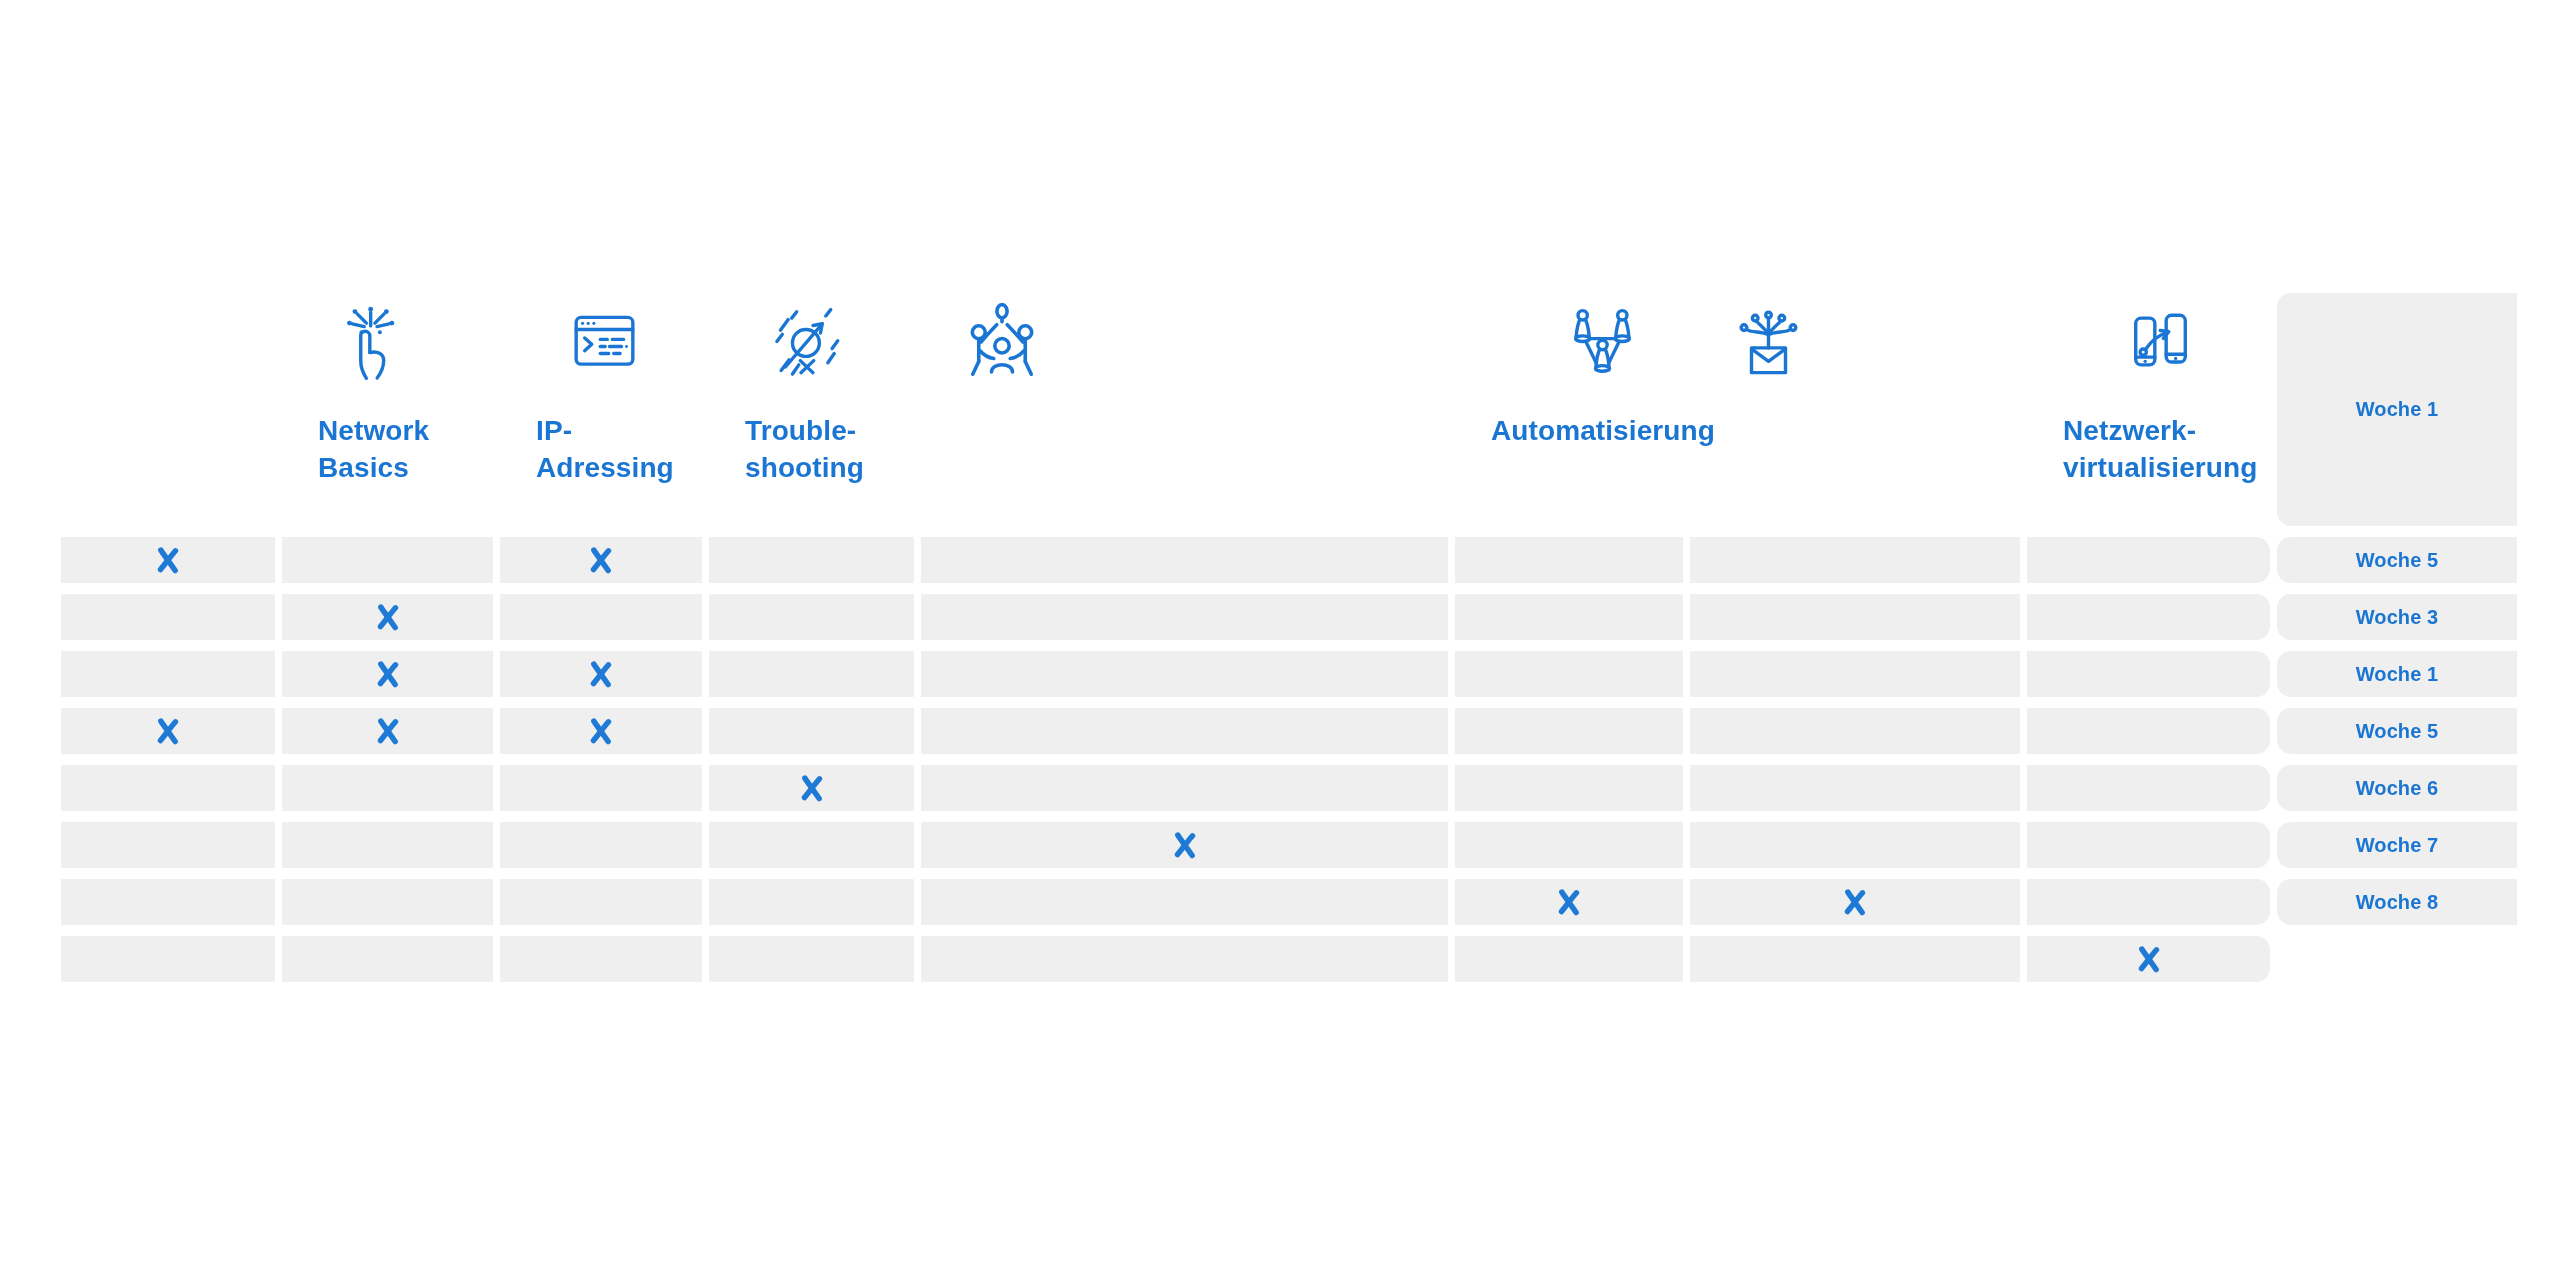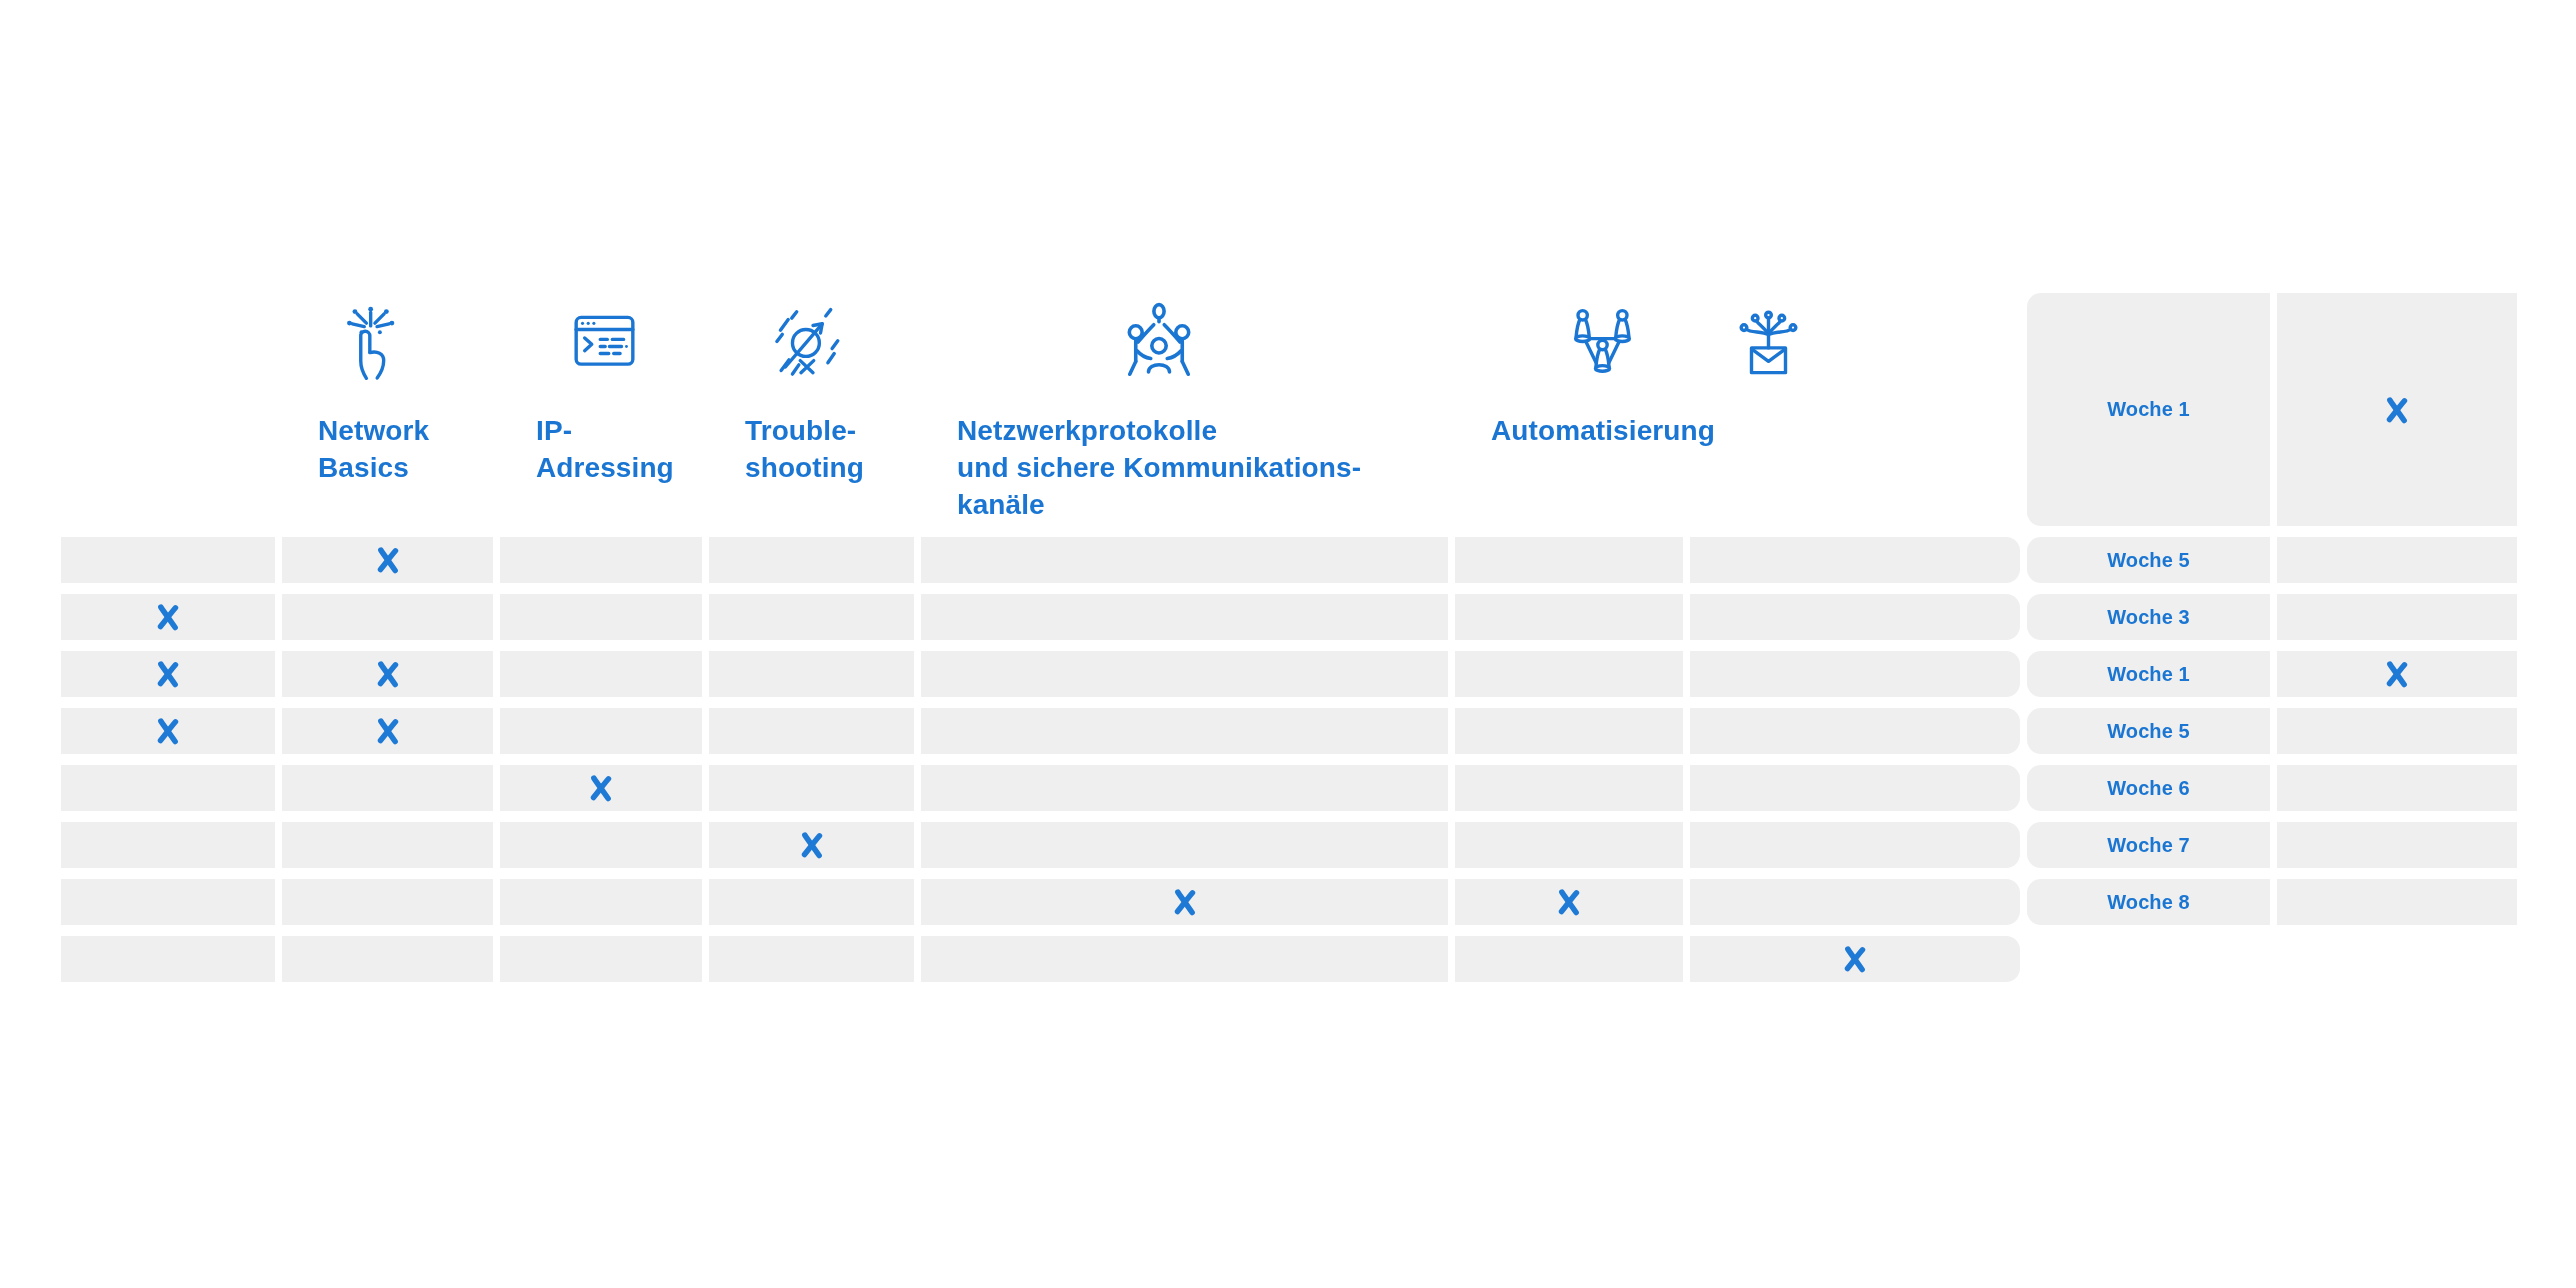--- a/index.html
+++ b/index.html
@@ -145,11 +145,6 @@
             <path d="M44.5 36 c-3 3.5 -5.5 4.5 -9 5"></path>
           </svg>
         </div>
-        <div class="hlabel">
-          <div class="hline">Netzwerkprotokolle</div>
-          <div class="hline">und sichere Kommunikations-</div>
-          <div class="hline">kanäle</div>
-        </div>
       </div>
     </div>
 

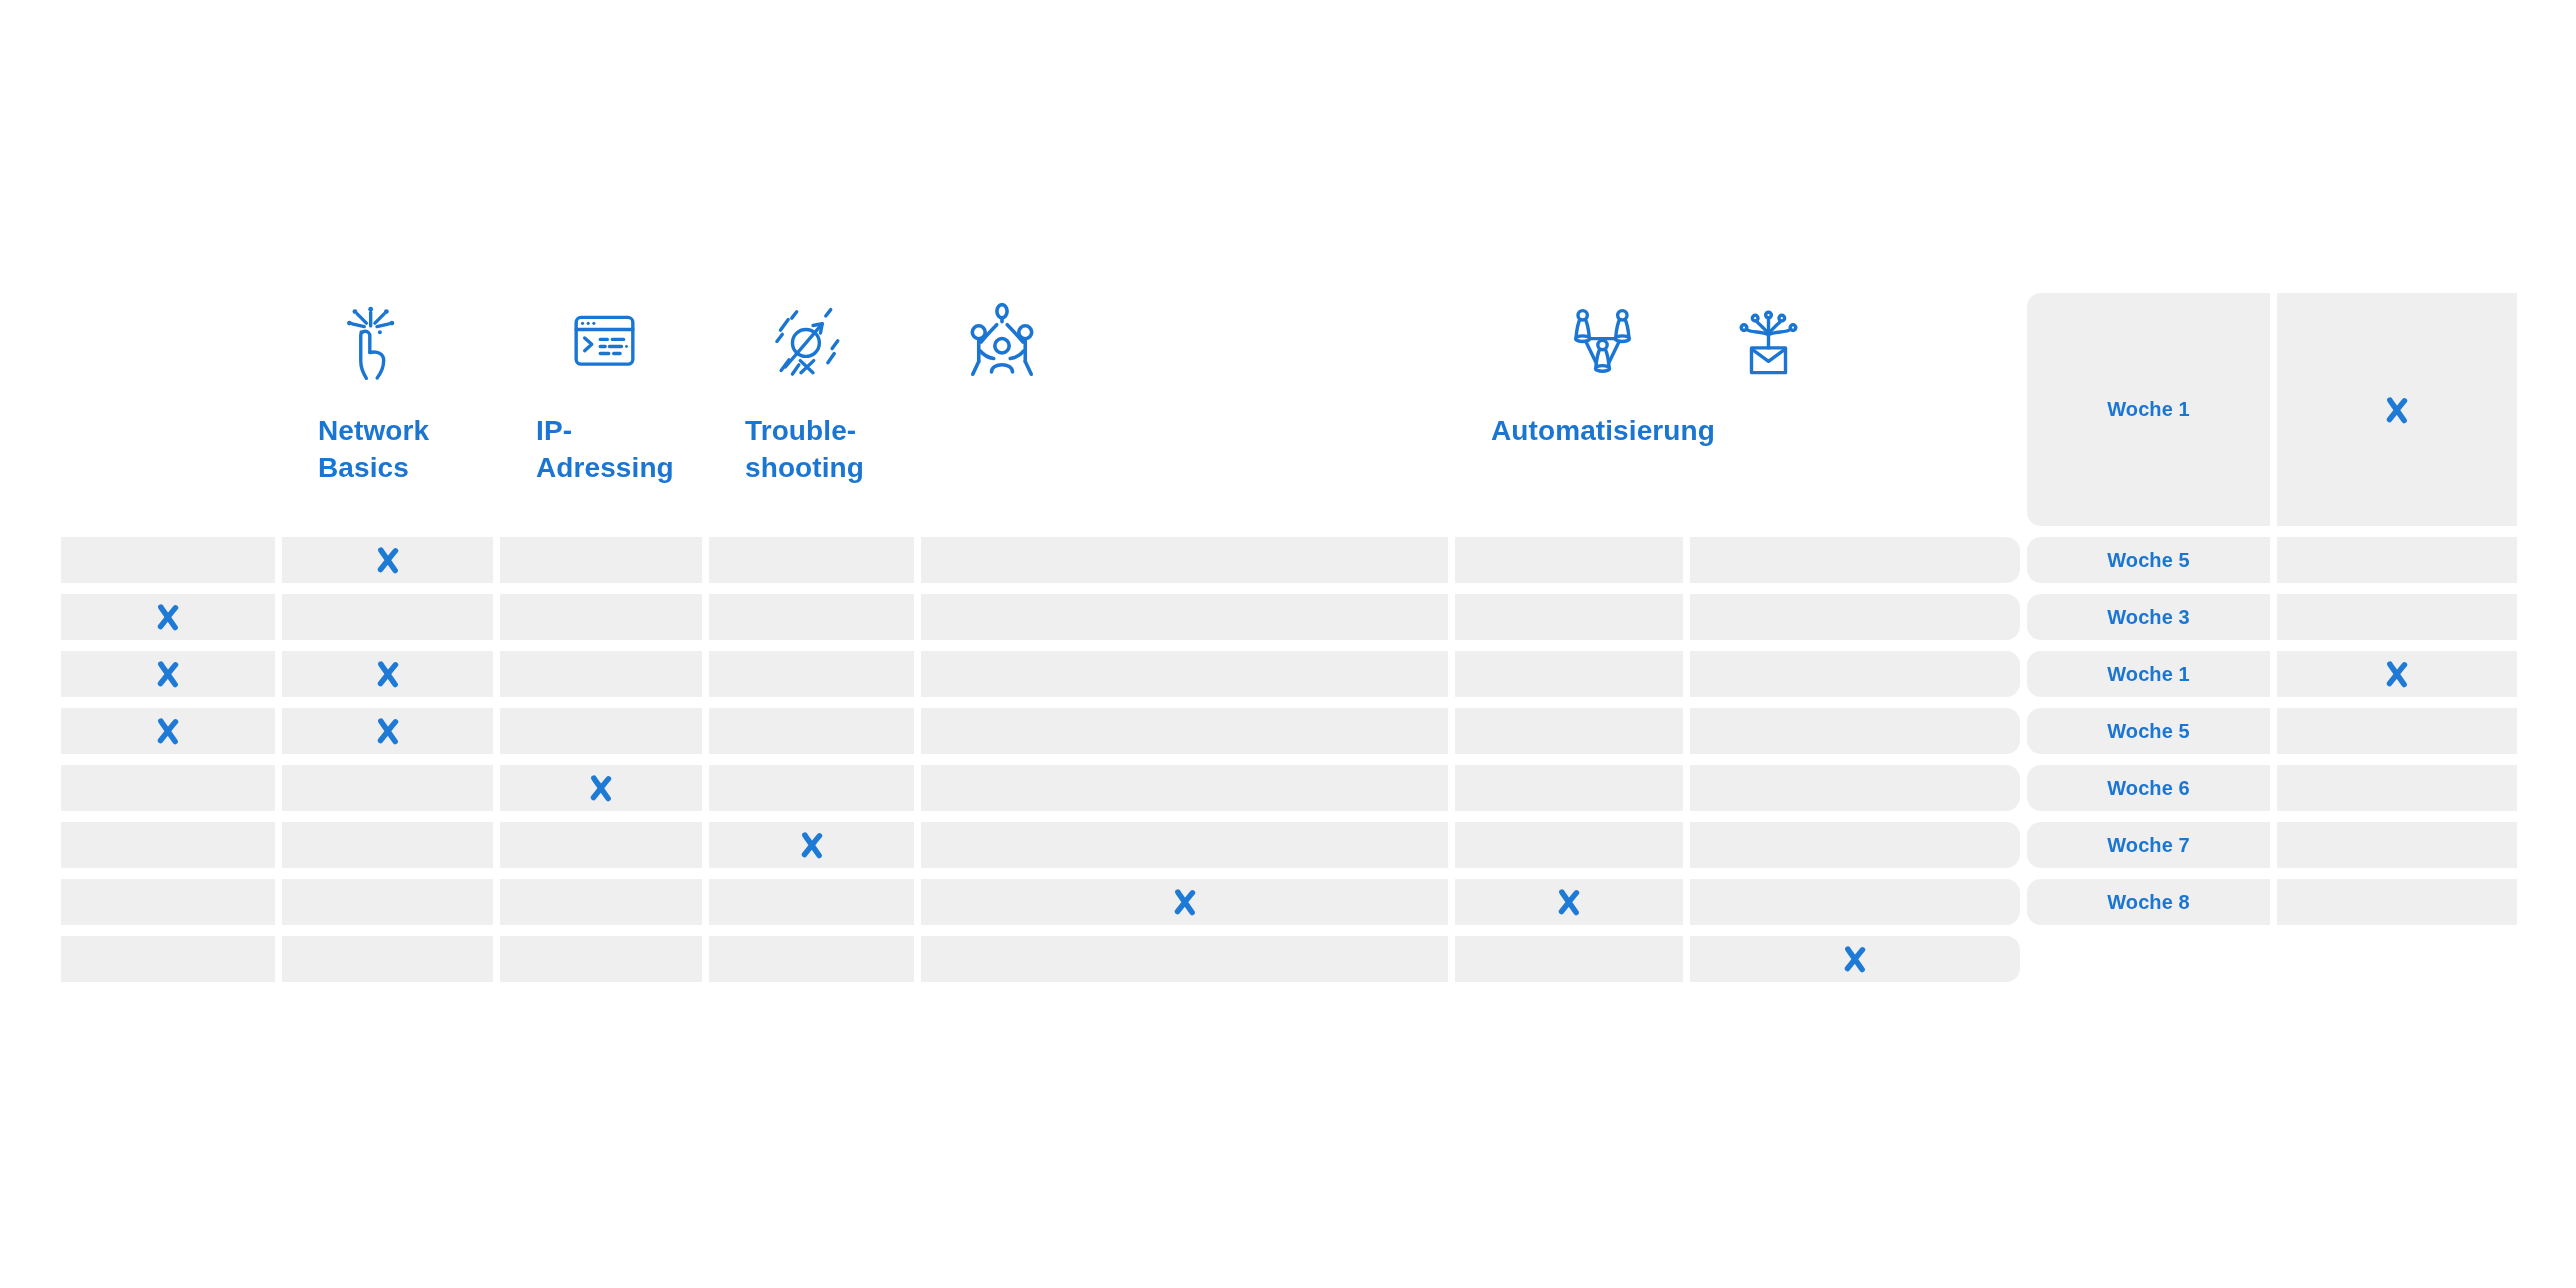--- a/index.html
+++ b/index.html
@@ -195,6 +195,27 @@
       </div>
     </div>
 
+    <div class="hcell">
+      <div class="hwrap">
+        <div class="icon-box">
+          <svg width="85" height="85" viewBox="0 0 60 60" fill="none" stroke="currentColor" stroke-width="2.4" stroke-linecap="round" stroke-linejoin="round">
+            <rect x="12.5" y="13.5" width="13.5" height="33" rx="3.8"></rect>
+            <path d="M12.5 41 H26"></path>
+            <circle cx="19.2" cy="44" r="1.2" fill="currentColor" stroke="none"></circle>
+            <rect x="34" y="11.5" width="13.5" height="33" rx="3.8"></rect>
+            <path d="M34 39 H47.5"></path>
+            <circle cx="40.7" cy="42" r="1.2" fill="currentColor" stroke="none"></circle>
+            <circle cx="17.8" cy="37.5" r="2.2"></circle>
+            <path d="M19.5 35.5 C24 29 27.5 26.5 33.5 24"></path>
+            <path d="M35.8 23 l-6 -0.8 M35.8 23 l-3.8 4.8"></path>
+          </svg>
+        </div>
+        <div class="hlabel">
+          <div class="hline">Netzwerk-</div>
+          <div class="hline">virtualisierung</div>
+        </div>
+      </div>
+    </div>
 
     <div class="grid-row">
       <div class="rowlabel">Woche 1</div>

